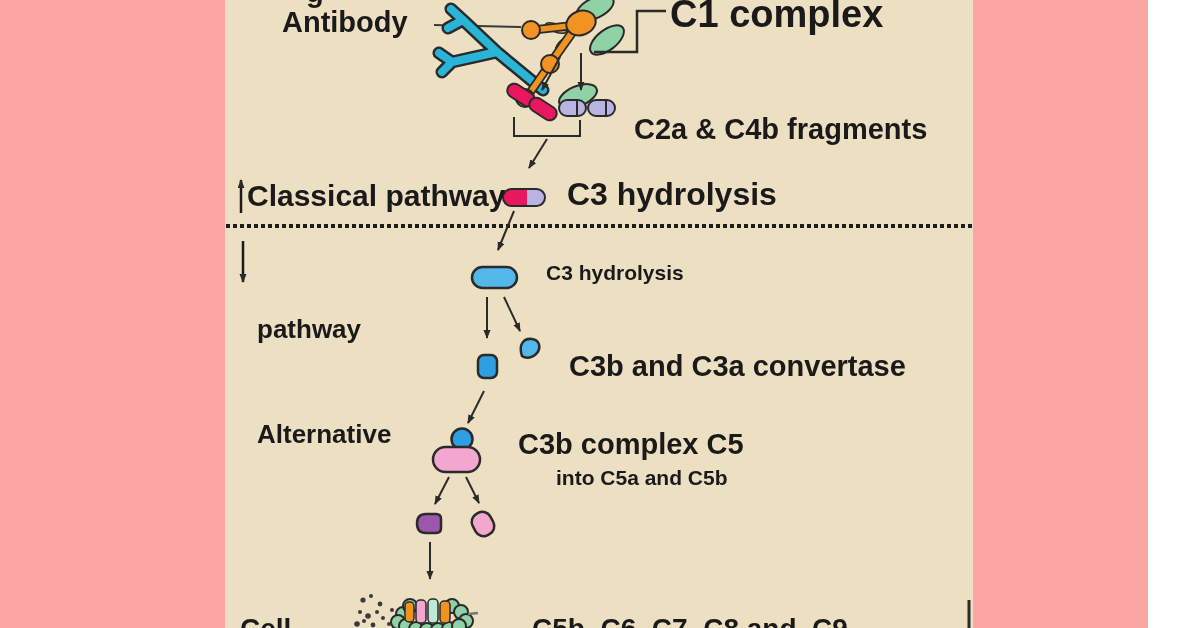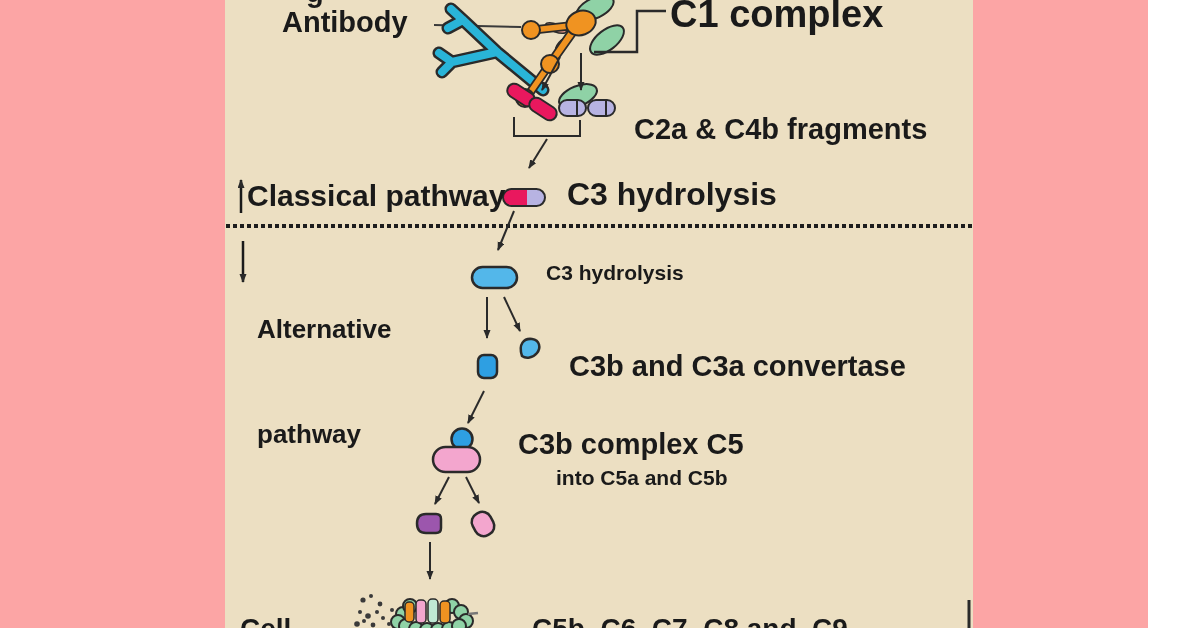--- a/index.html
+++ b/index.html
@@ -165,8 +165,8 @@
   <div class="lbl" style="left:567px; top:176px; font-size:32px;">C3 hydrolysis</div>
 
   <div class="lbl" style="left:257px; top:242px; font-size:26px; line-height:35px;">
+    <div>pathway</div>
     <div>Alternative</div>
-    <div>pathway</div>
   </div>
 
   <div class="lbl" style="left:546px; top:261px; font-size:21px;">C3 hydrolysis</div>

